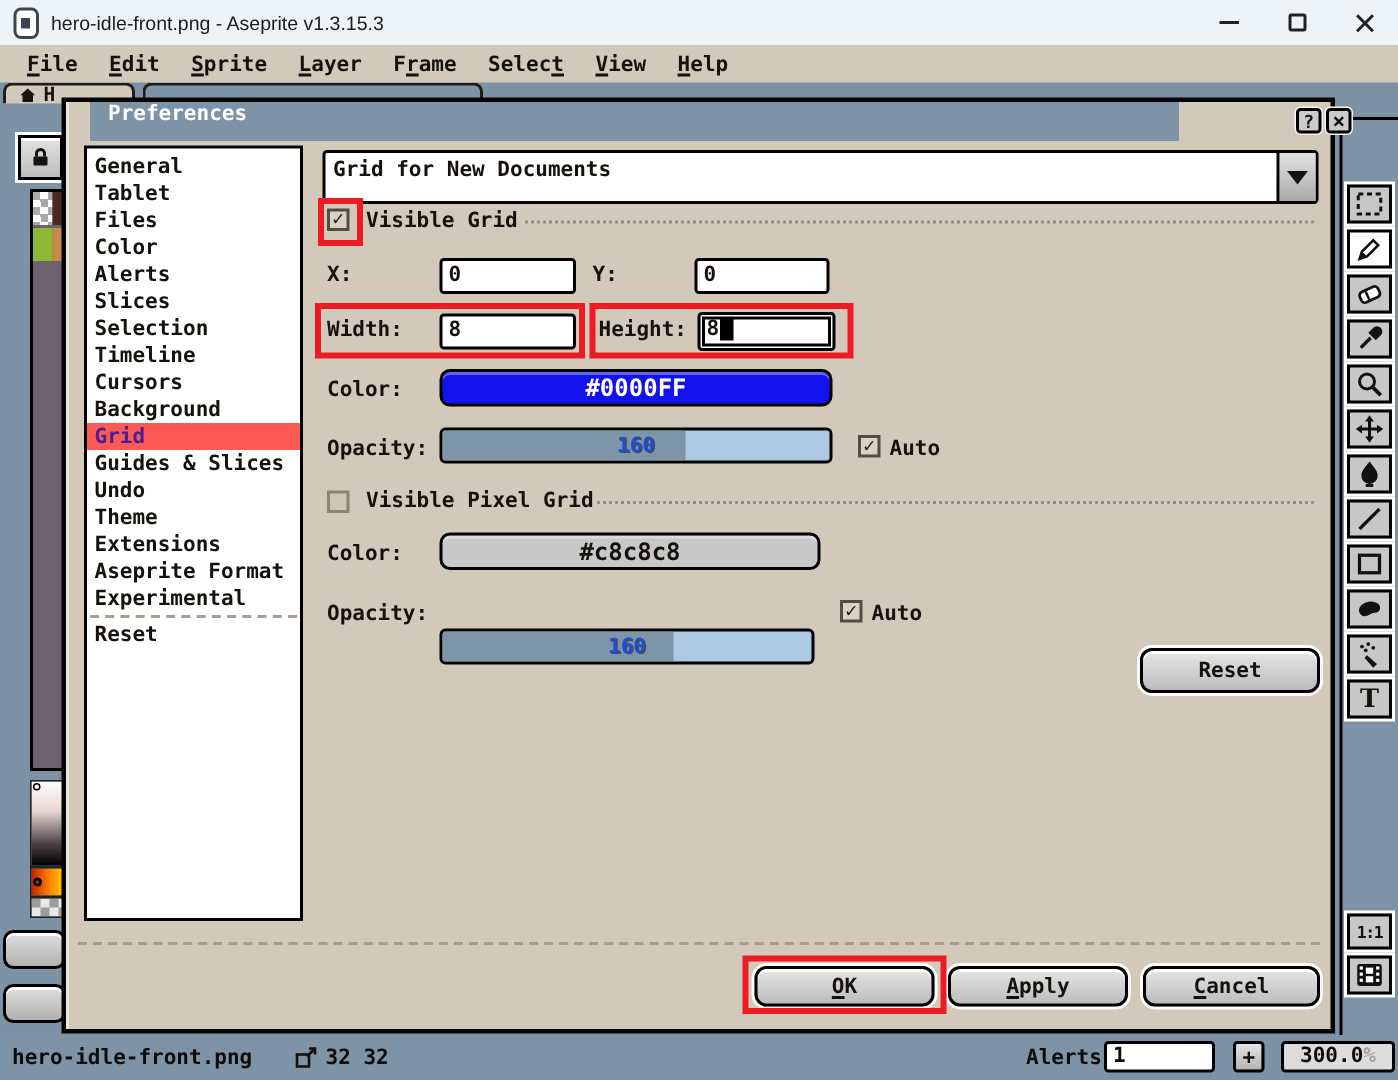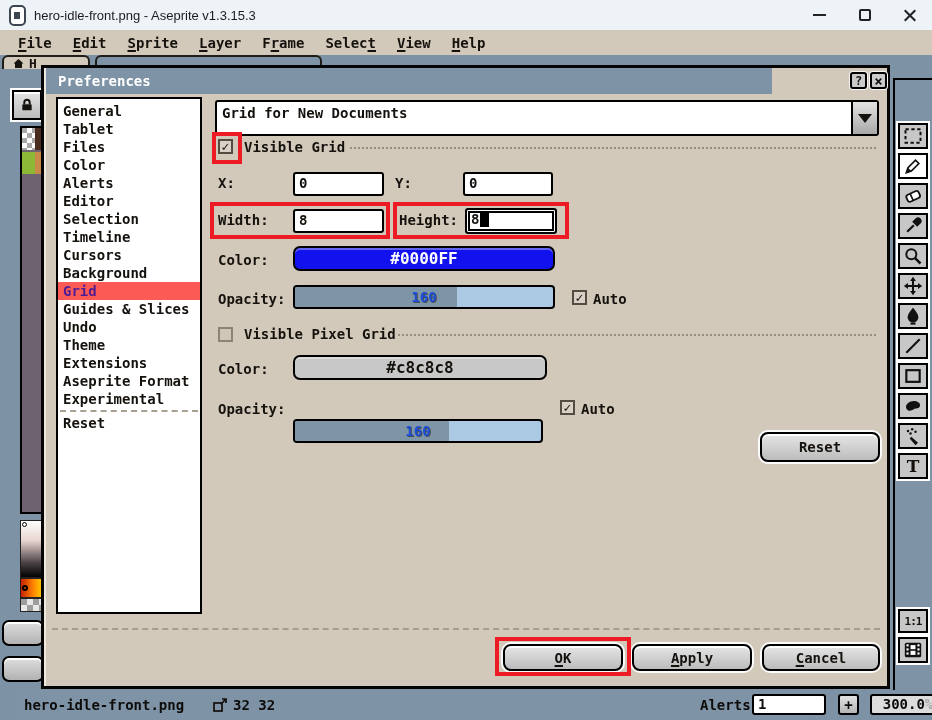--- a/index.html
+++ b/index.html
@@ -58,7 +58,7 @@
 
   
   .dialog{left:44px;top:68px;width:843px;height:618px;background:#d2c9ba;box-shadow:0 0 0 3px #050505,inset 2px 0 0 #efe8dc;z-index:10}
-  .dlg-title{left:2px;top:0;width:726px;height:26px;background:#7e93a5;color:#fff;display:flex;align-items:center;padding-left:12px}
+  .dlg-title{left:16px;top:0;width:726px;height:26px;background:#7e93a5;color:#fff;display:flex;padding-left:12px}
   .mini-btn{width:17px;height:17px;background:#cbcbcb;border:2px solid #000;border-radius:3px;display:flex;align-items:center;justify-content:center;font-size:12px;line-height:1;color:#111;box-shadow:0 0 0 1px #f5f5f5}
   .listbox{left:12px;top:29px;width:146px;height:517px;background:#fff;border:2px solid #000;padding-top:3px;overflow:hidden}
   .list-item{height:18px;line-height:18px;padding-left:5px;white-space:nowrap}

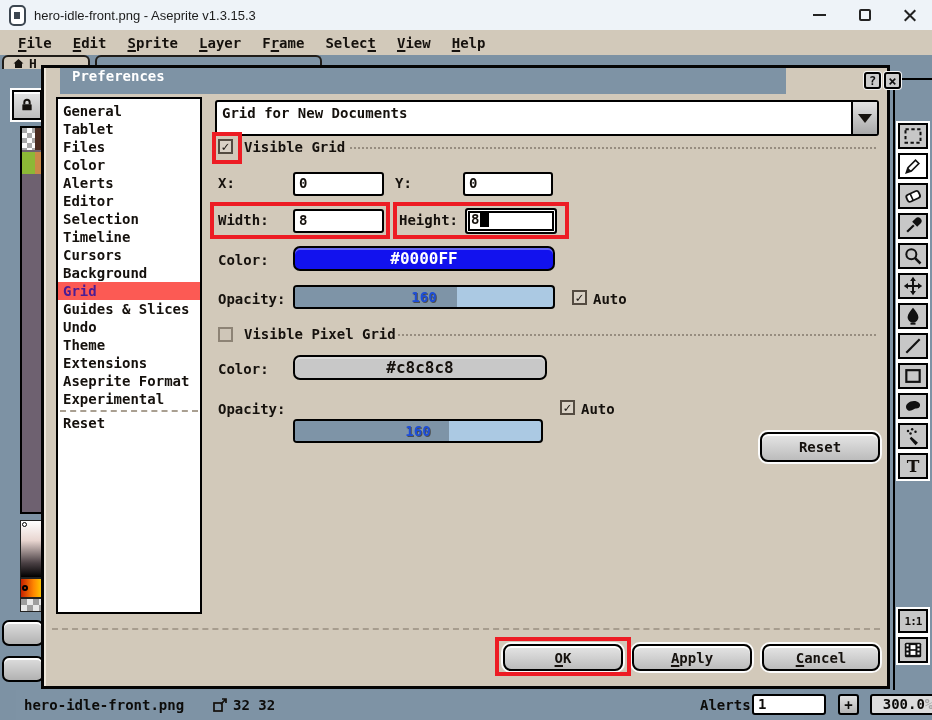--- a/index.html
+++ b/index.html
@@ -292,7 +292,7 @@
       <div class="list-item">Files</div>
       <div class="list-item">Color</div>
       <div class="list-item">Alerts</div>
-      <div class="list-item">Editor</div>
+      <div class="list-item">Slices</div>
       <div class="list-item">Selection</div>
       <div class="list-item">Timeline</div>
       <div class="list-item">Cursors</div>

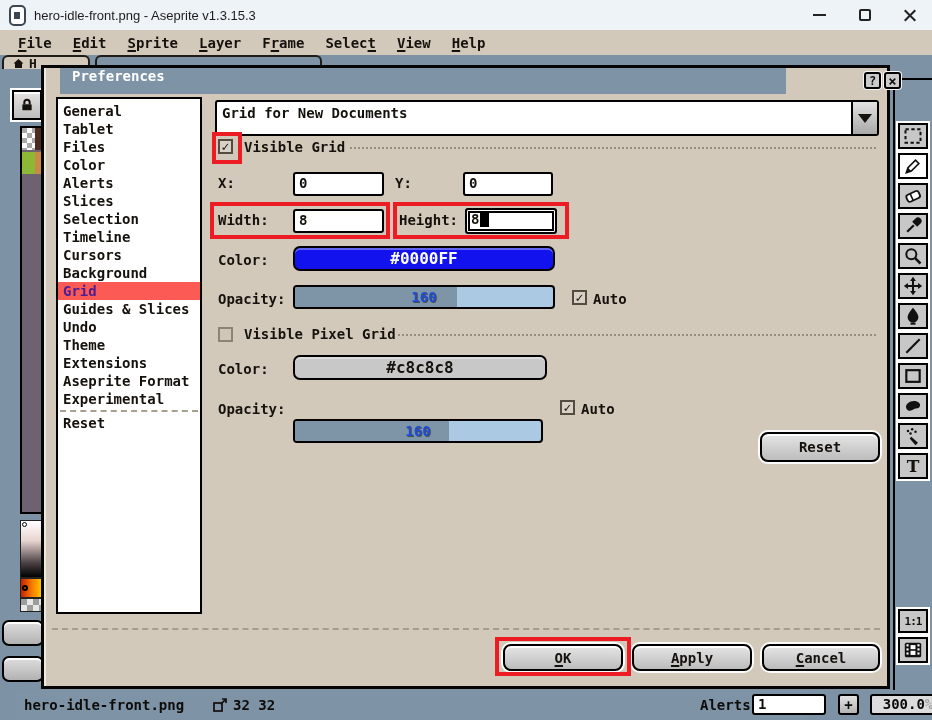--- a/index.html
+++ b/index.html
@@ -84,7 +84,7 @@
   .dashes{border-top:2px dashed #a79d8f;height:0}
 
   
-  .statusbar{left:16px;top:690px;width:788px;height:30px;background:#7e93a5;color:#0d0c0a;z-index:6}
+  .statusbar{left:0;top:690px;width:788px;height:30px;background:#7e93a5;color:#0d0c0a;z-index:6}
   .sb-path{overflow:hidden;white-space:nowrap;width:410px}
   .sb-field{background:#fff;border:2px solid #000;border-radius:3px;line-height:17px;padding:0 4px}
   .sb-zoom{background:#dcdcdc;display:flex;justify-content:center}

